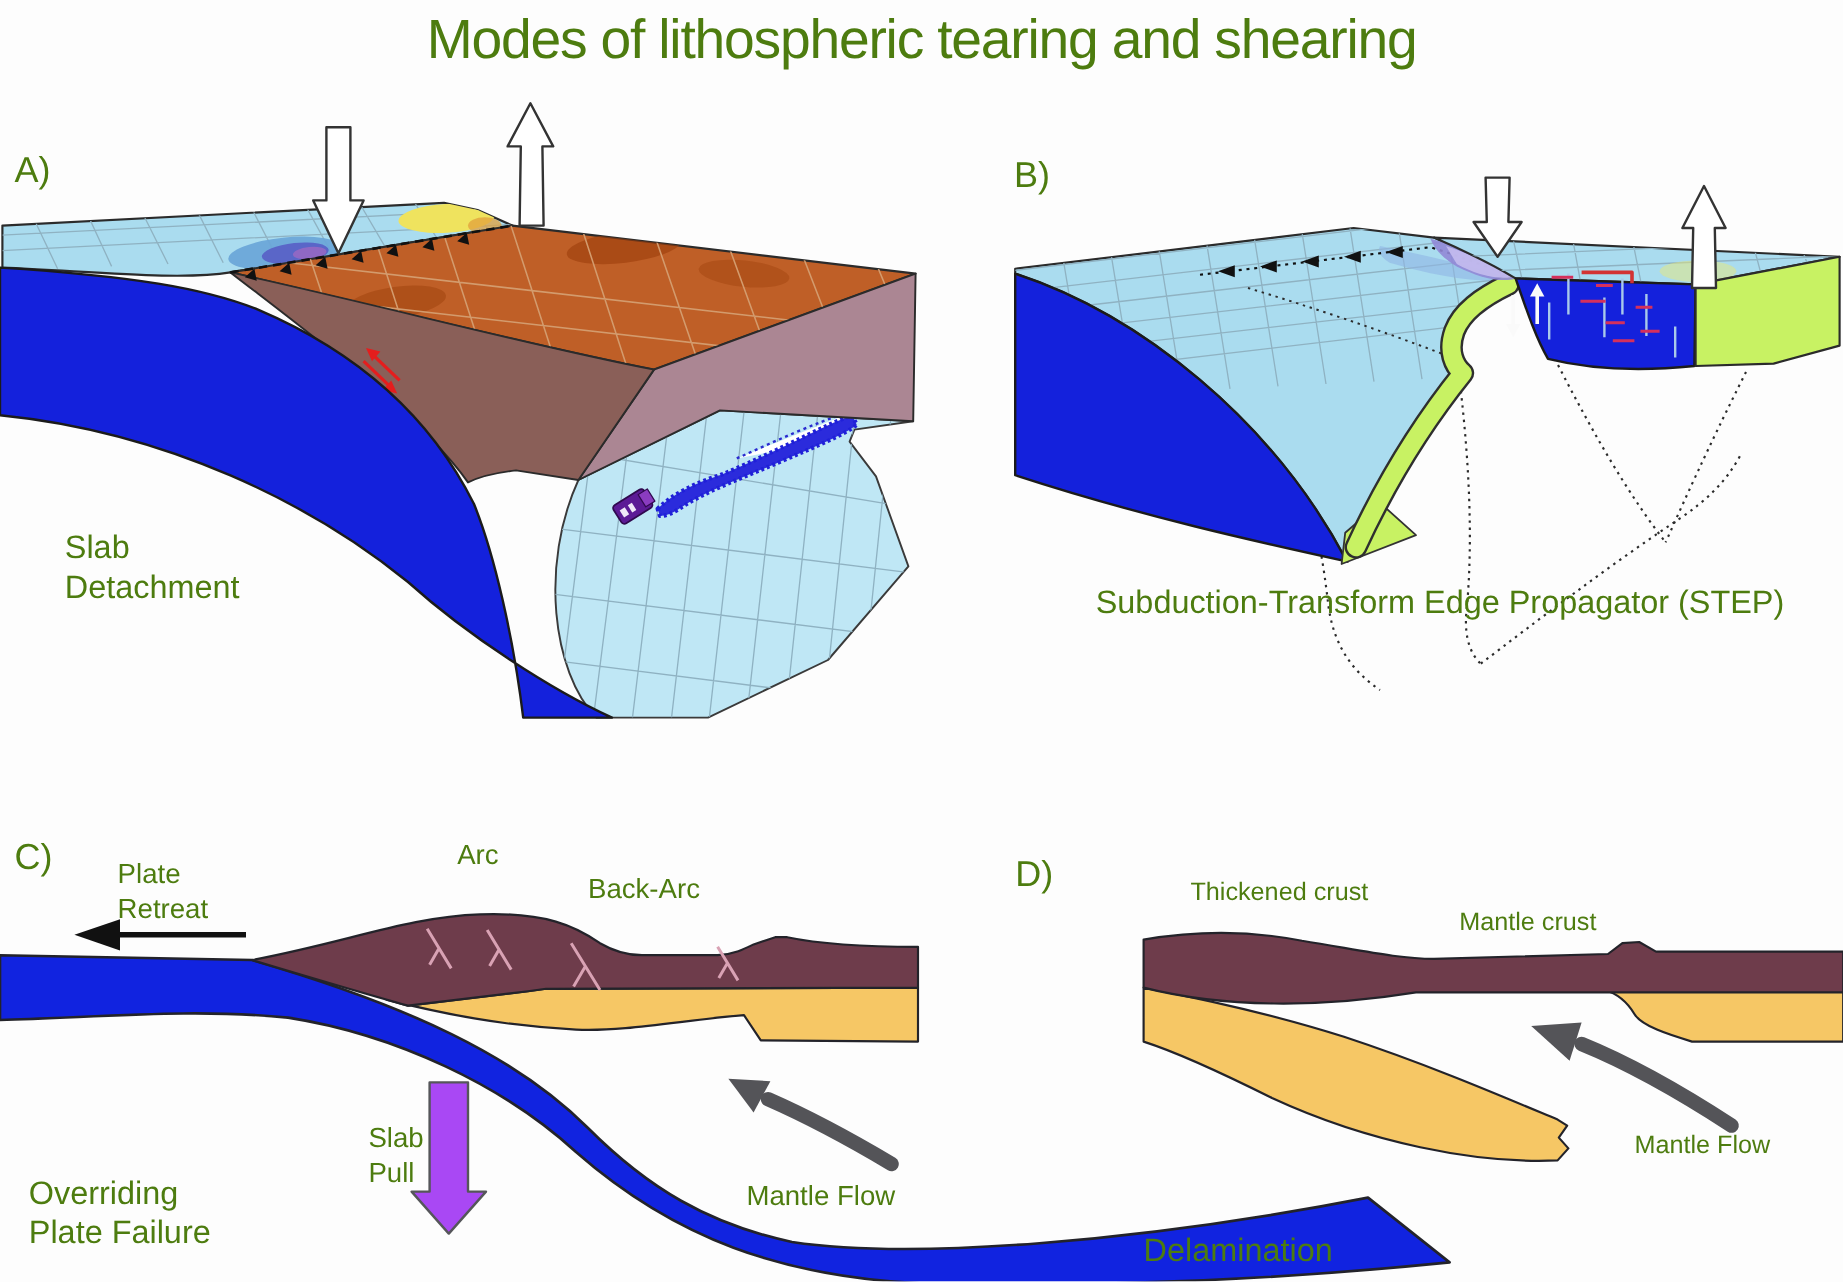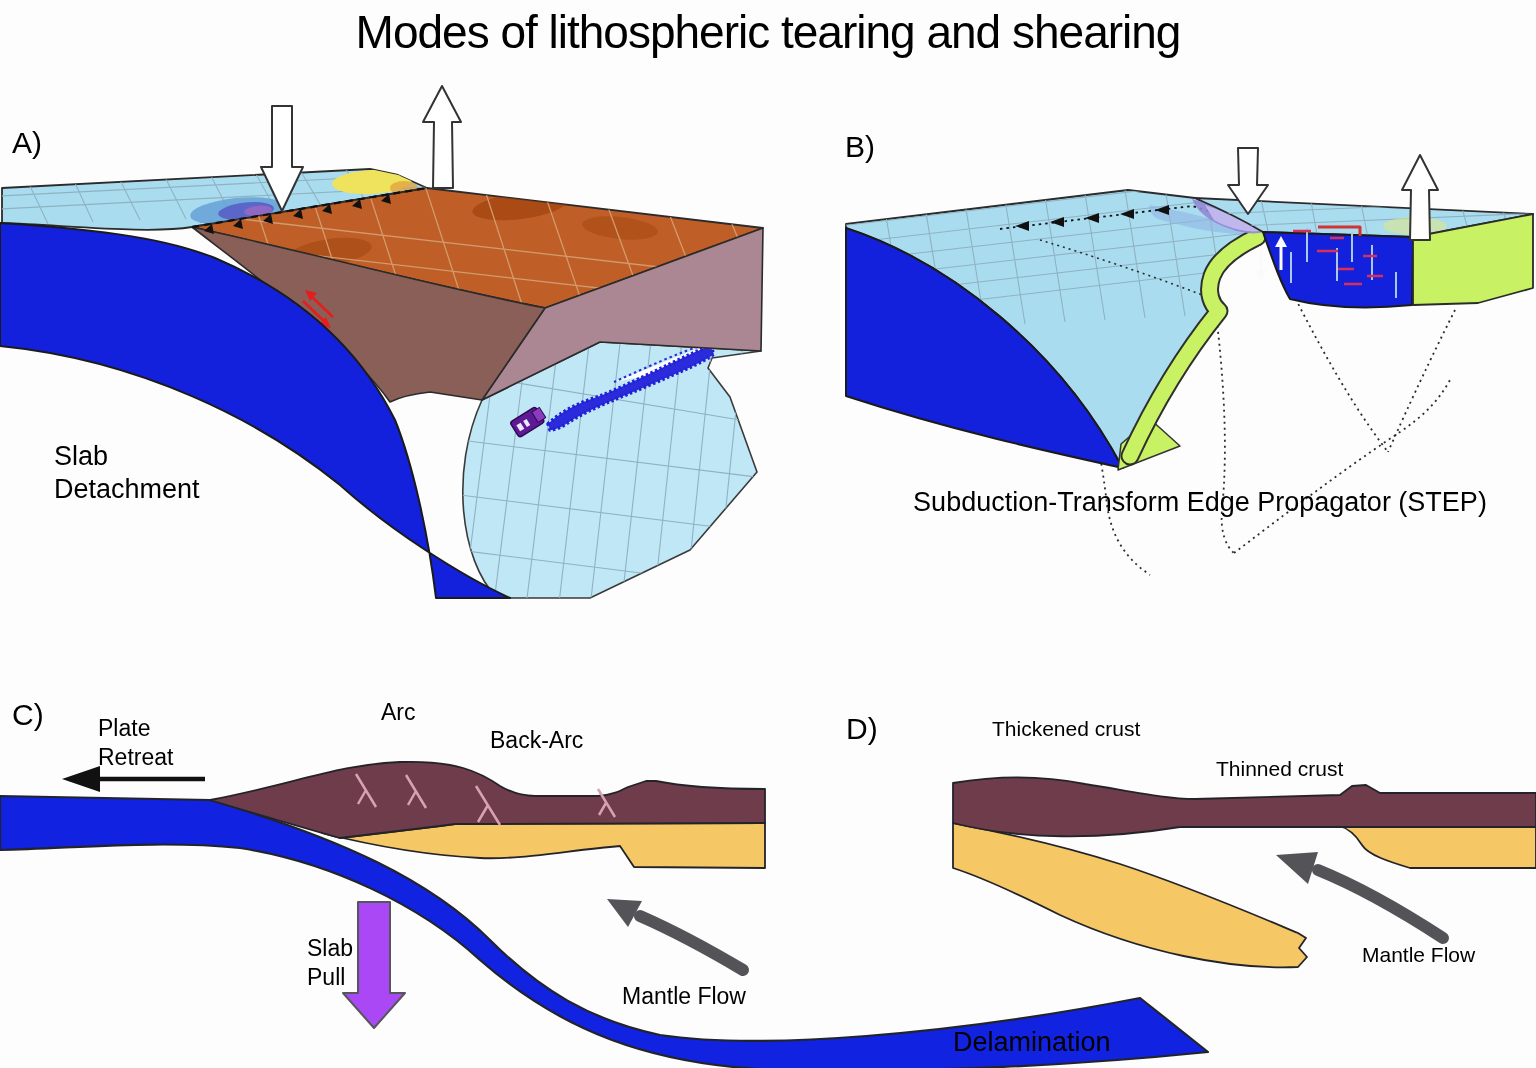--- a/index.html
+++ b/index.html
@@ -6,7 +6,7 @@
   #stage{position:relative;width:1536px;height:1068px;overflow:hidden;background:#fdfdfd;
          font-family:"Liberation Sans",sans-serif;color:#161616;}
   #art{position:absolute;left:0;top:0;width:1536px;height:1068px;}
-  .lbl{position:absolute;white-space:pre-line;line-height:1.24;color:#000000;z-index:5;}
+  .lbl{position:absolute;white-space:pre-line;line-height:1.24;color:#4d7c0f;z-index:5;}
   .title{left:0;top:4px;width:1536px;text-align:center;font-size:46px;letter-spacing:-1px;}
   .letter{font-size:30px;}
   .caption{font-size:27px;}

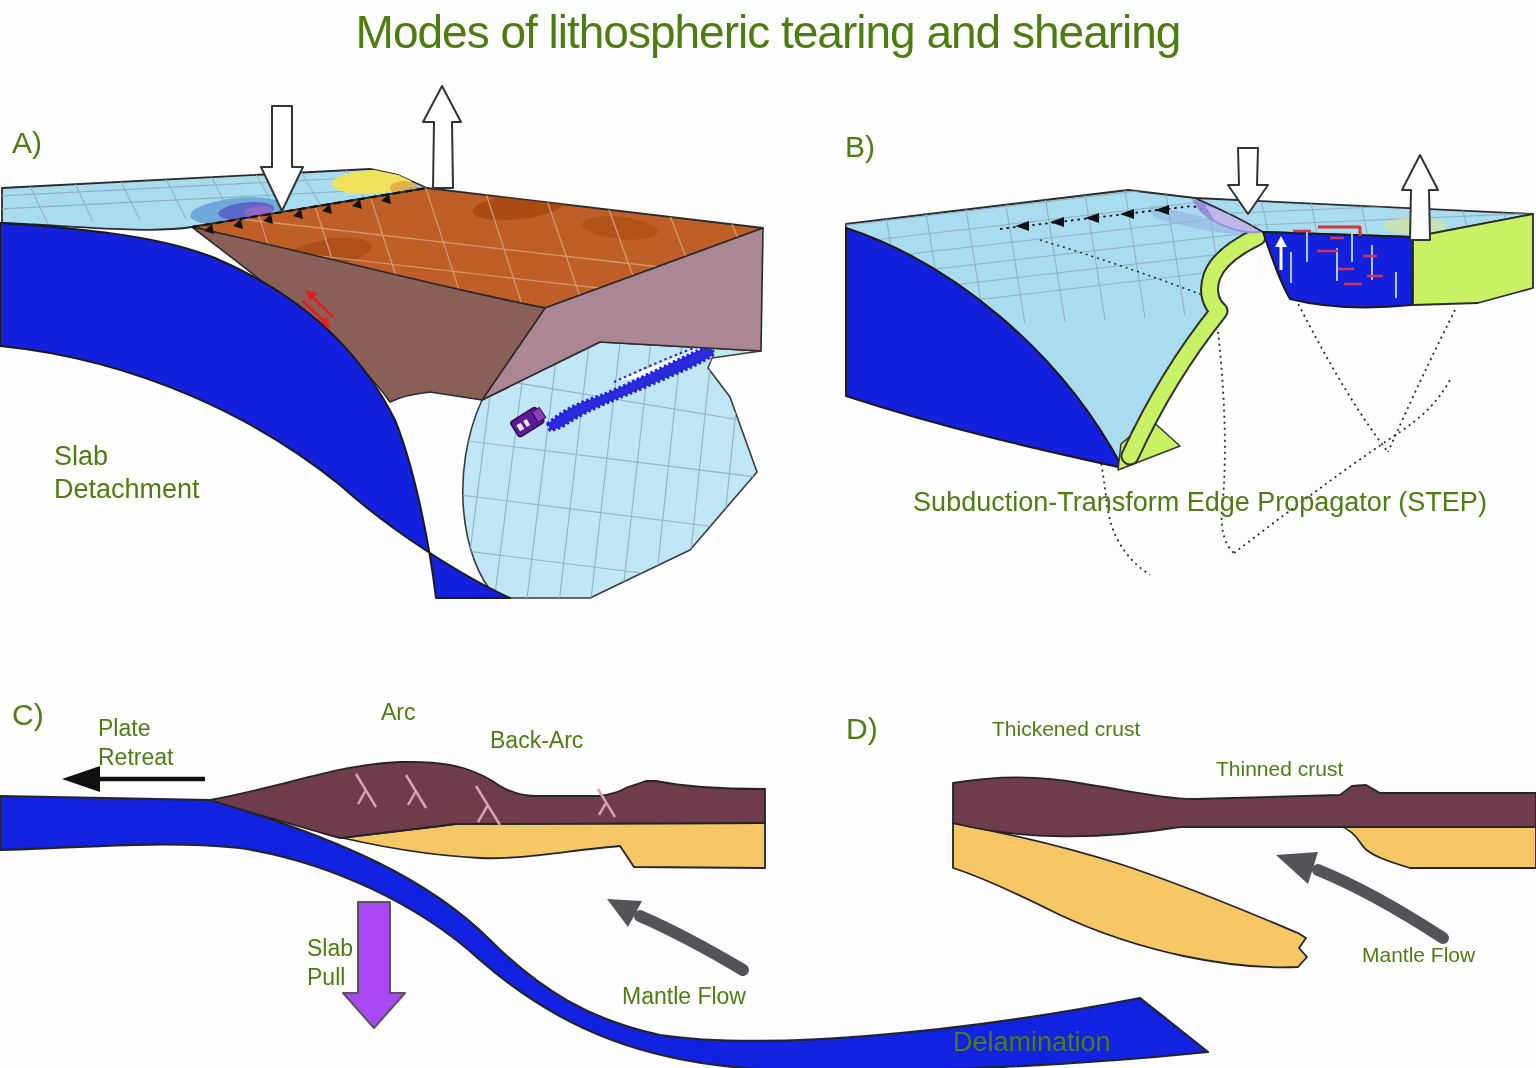--- a/index.html
+++ b/index.html
@@ -218,7 +218,7 @@
 Pull</div>
   <div class="lbl small" style="left:622px;top:982px">Mantle Flow</div>
 
-  <div class="lbl smaller" style="left:992px;top:716px">Thickened crust</div>
+  <div class="lbl smaller" style="left:992px;top:731px">Thickened crust</div>
   <div class="lbl smaller" style="left:1216px;top:756px">Thinned crust</div>
   <div class="lbl smaller" style="left:1362px;top:942px">Mantle Flow</div>
 

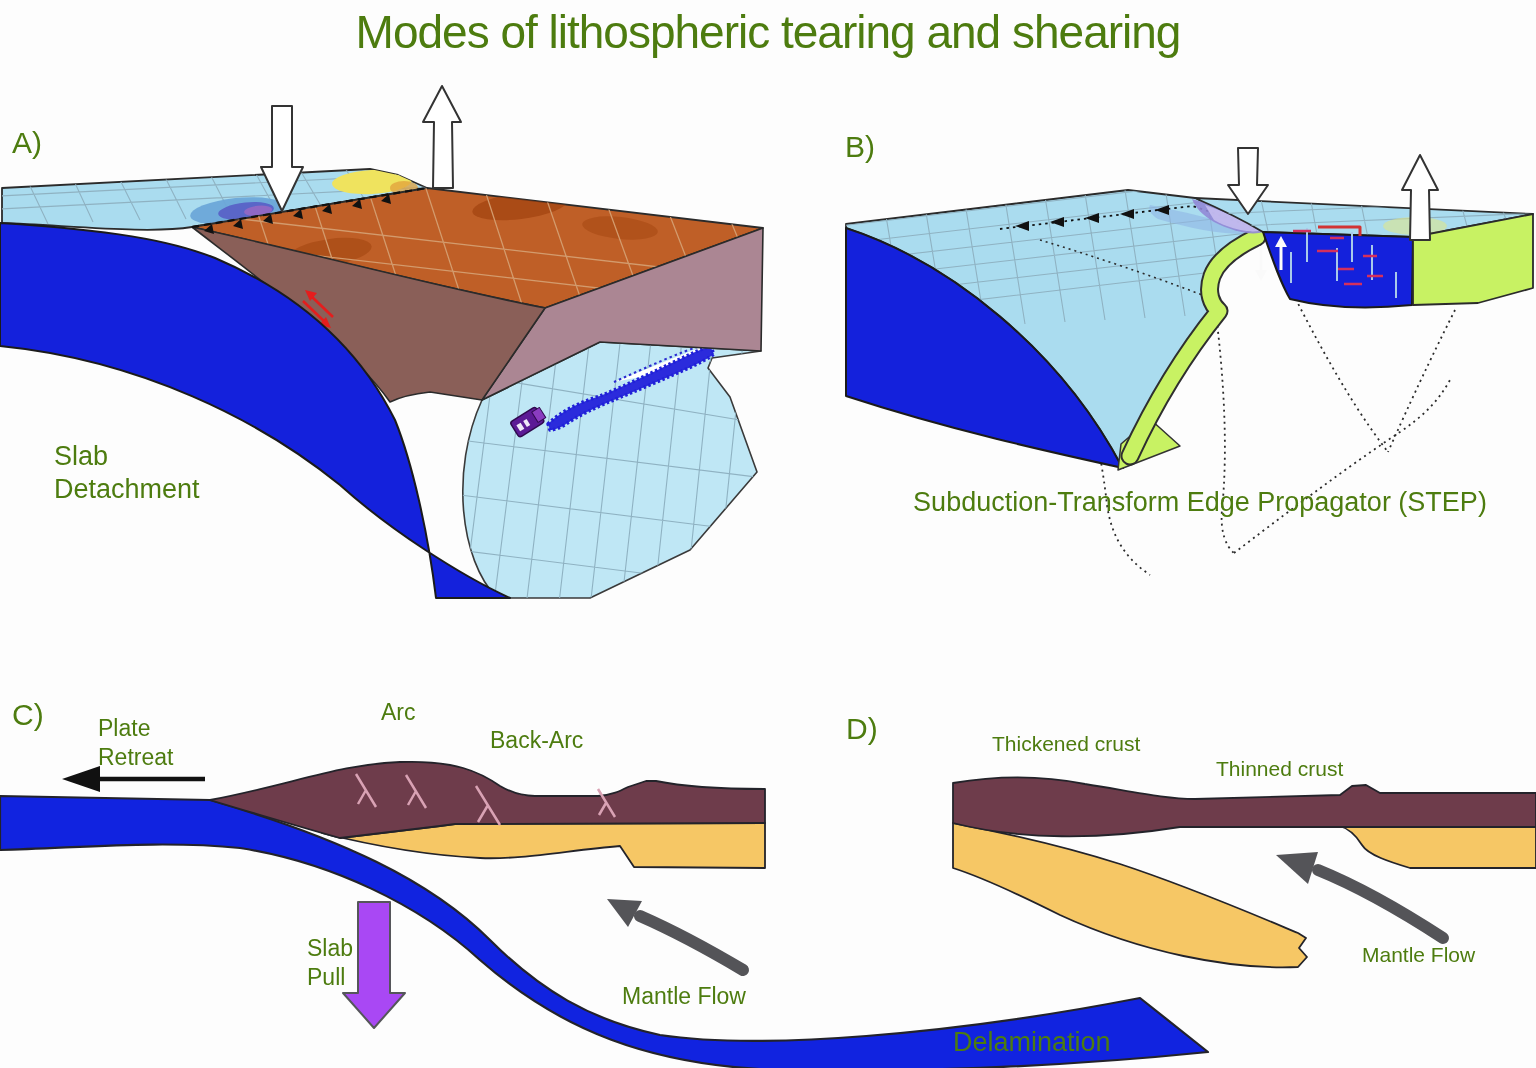--- a/index.html
+++ b/index.html
@@ -219,7 +219,7 @@
   <div class="lbl small" style="left:622px;top:982px">Mantle Flow</div>
 
   <div class="lbl smaller" style="left:992px;top:731px">Thickened crust</div>
-  <div class="lbl smaller" style="left:1216px;top:756px">Thinned crust</div>
+  <div class="lbl smaller" style="left:1216px;top:756px">Mantle crust</div>
   <div class="lbl smaller" style="left:1362px;top:942px">Mantle Flow</div>
 
 </div>

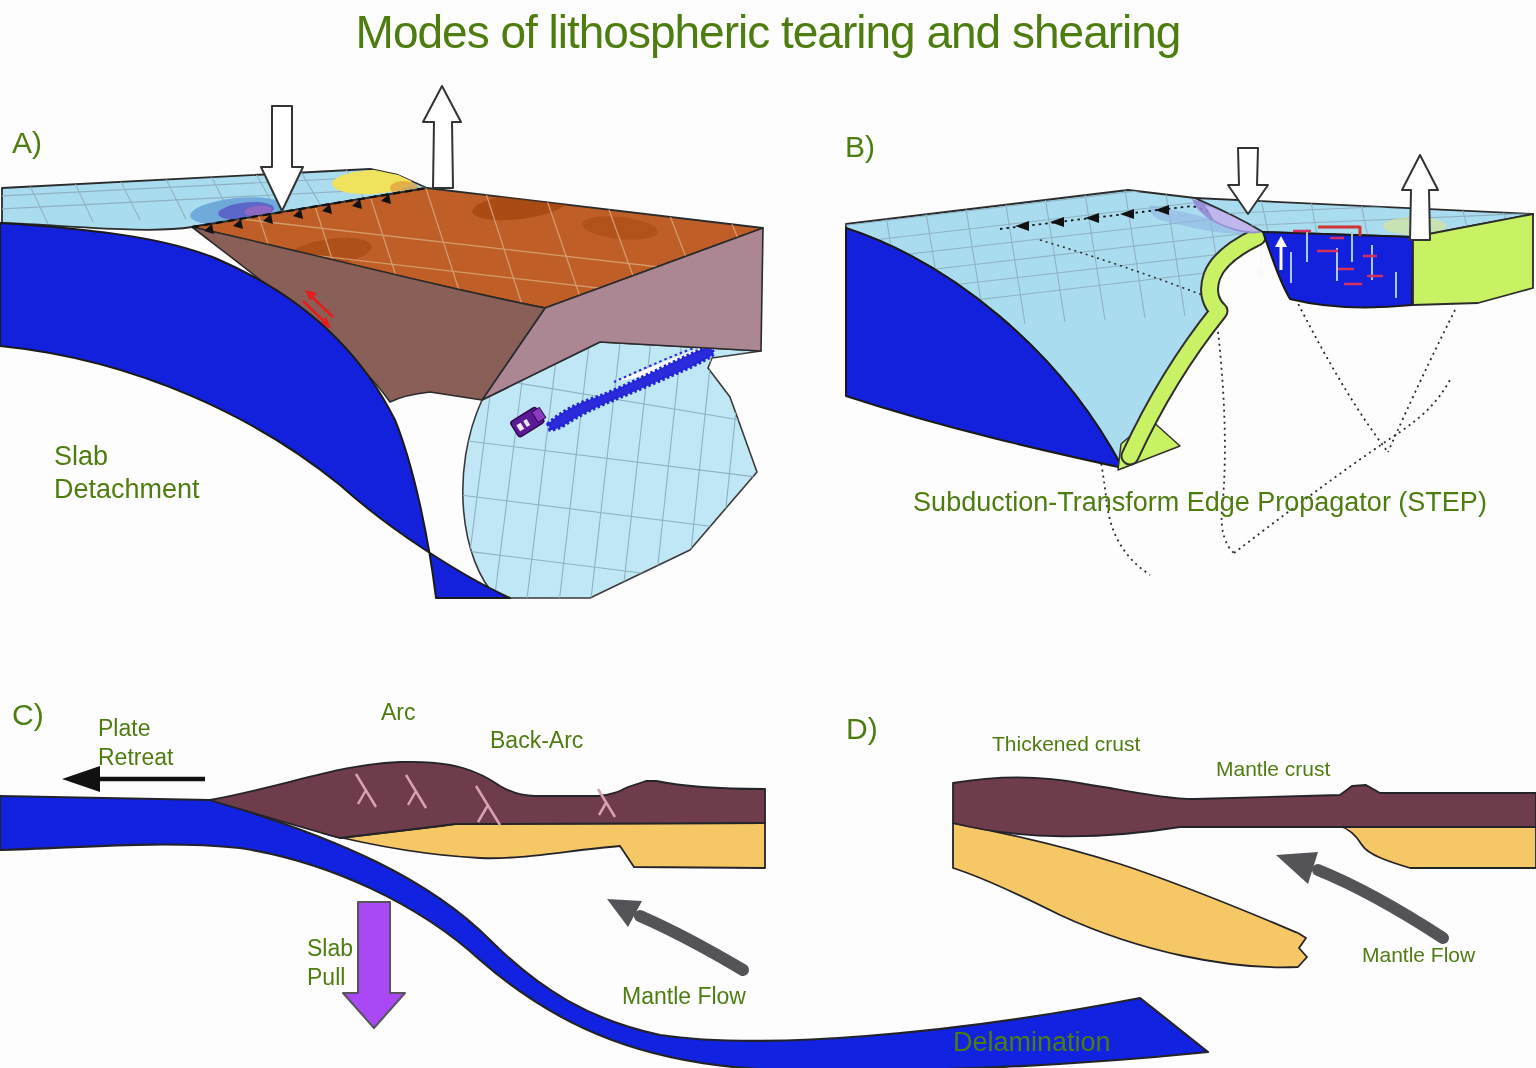--- a/index.html
+++ b/index.html
@@ -208,6 +208,8 @@
   <div class="lbl caption" style="left:54px;top:440px">Slab
 Detachment</div>
   <div class="lbl caption center" style="left:850px;top:486px;width:700px">Subduction-Transform Edge Propagator (STEP)</div>
+  <div class="lbl caption" style="left:24px;top:978px">Overriding
+Plate Failure</div>
   <div class="lbl caption" style="left:953px;top:1026px">Delamination</div>
 
   <div class="lbl small" style="left:98px;top:714px">Plate

